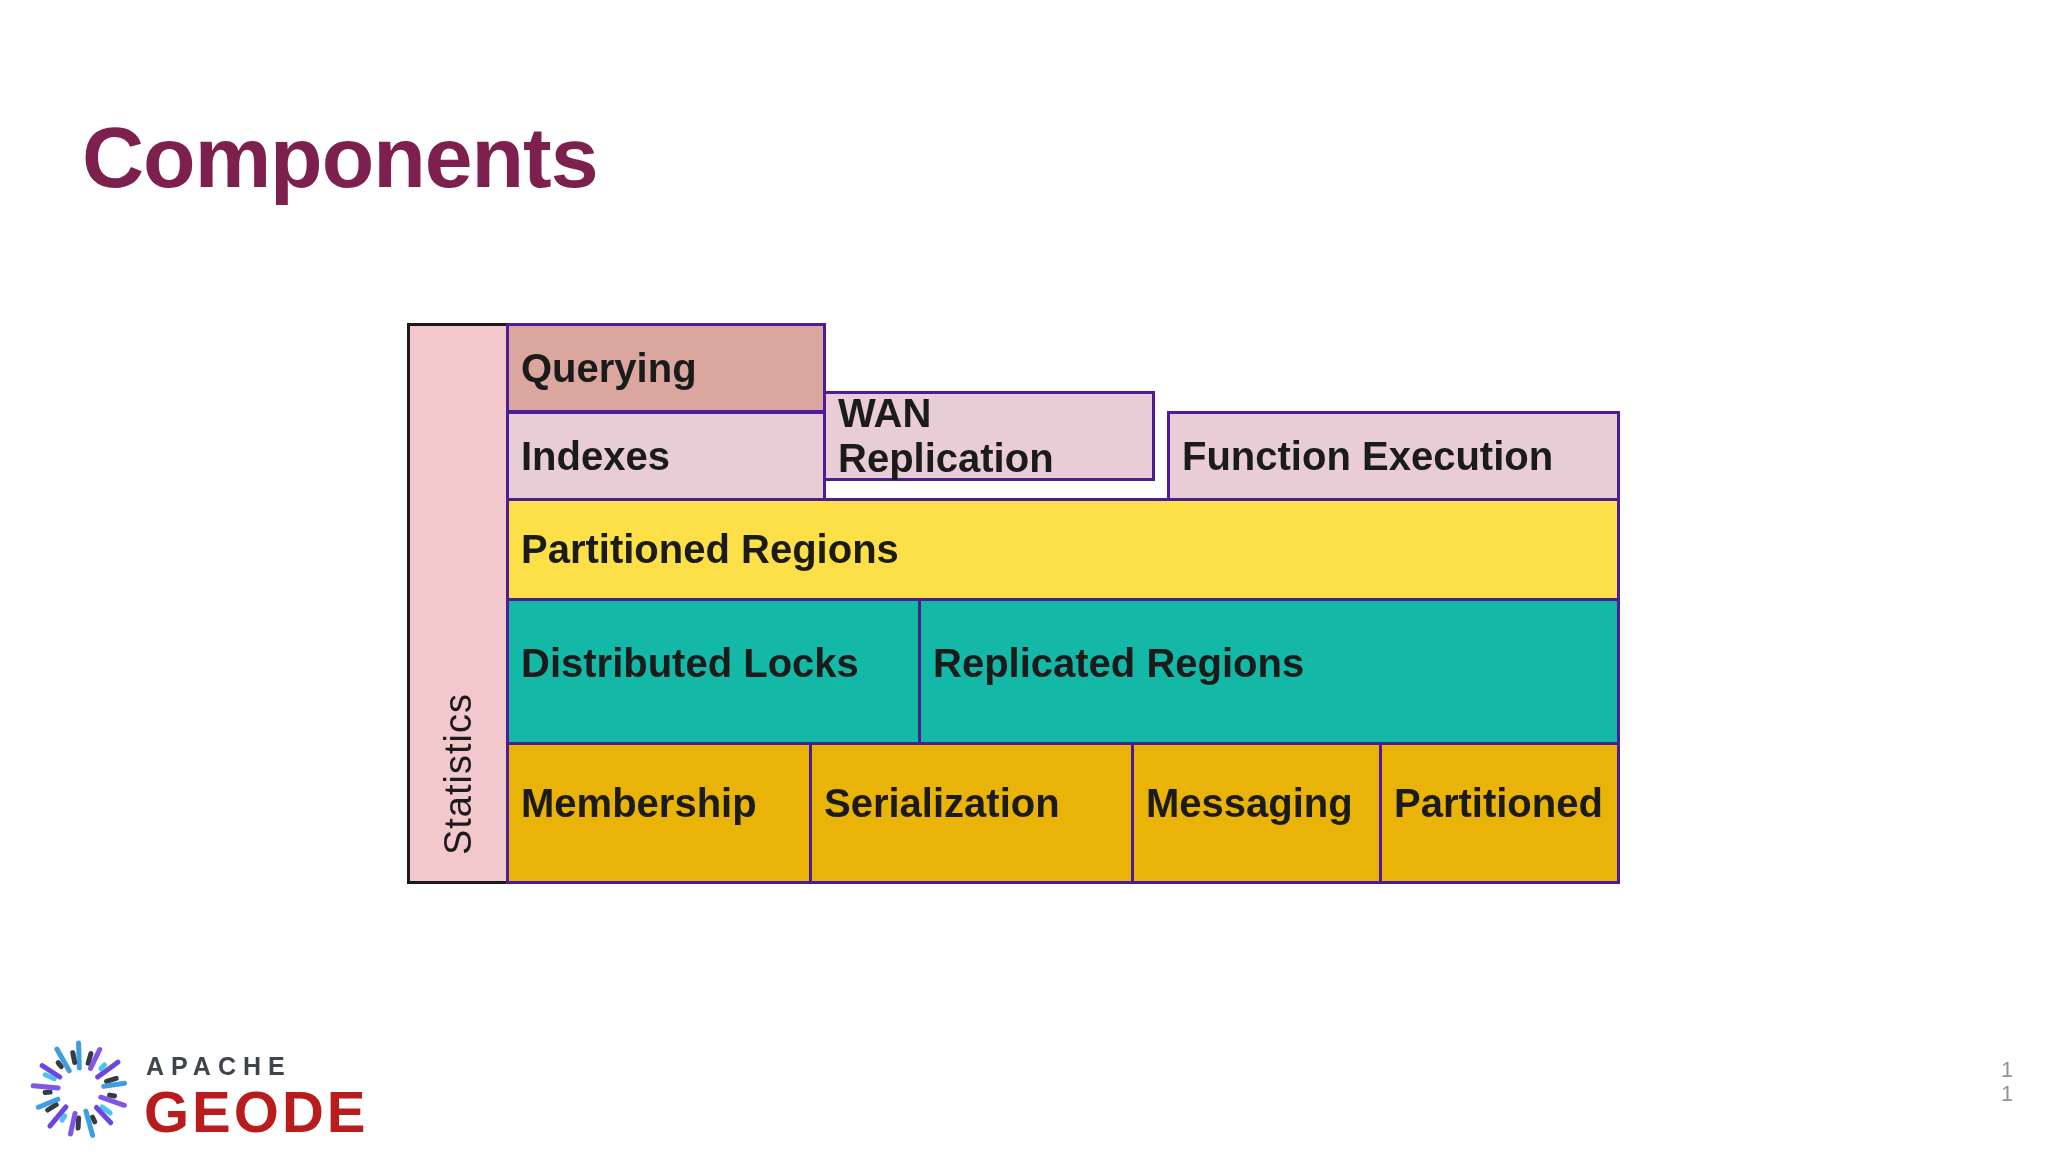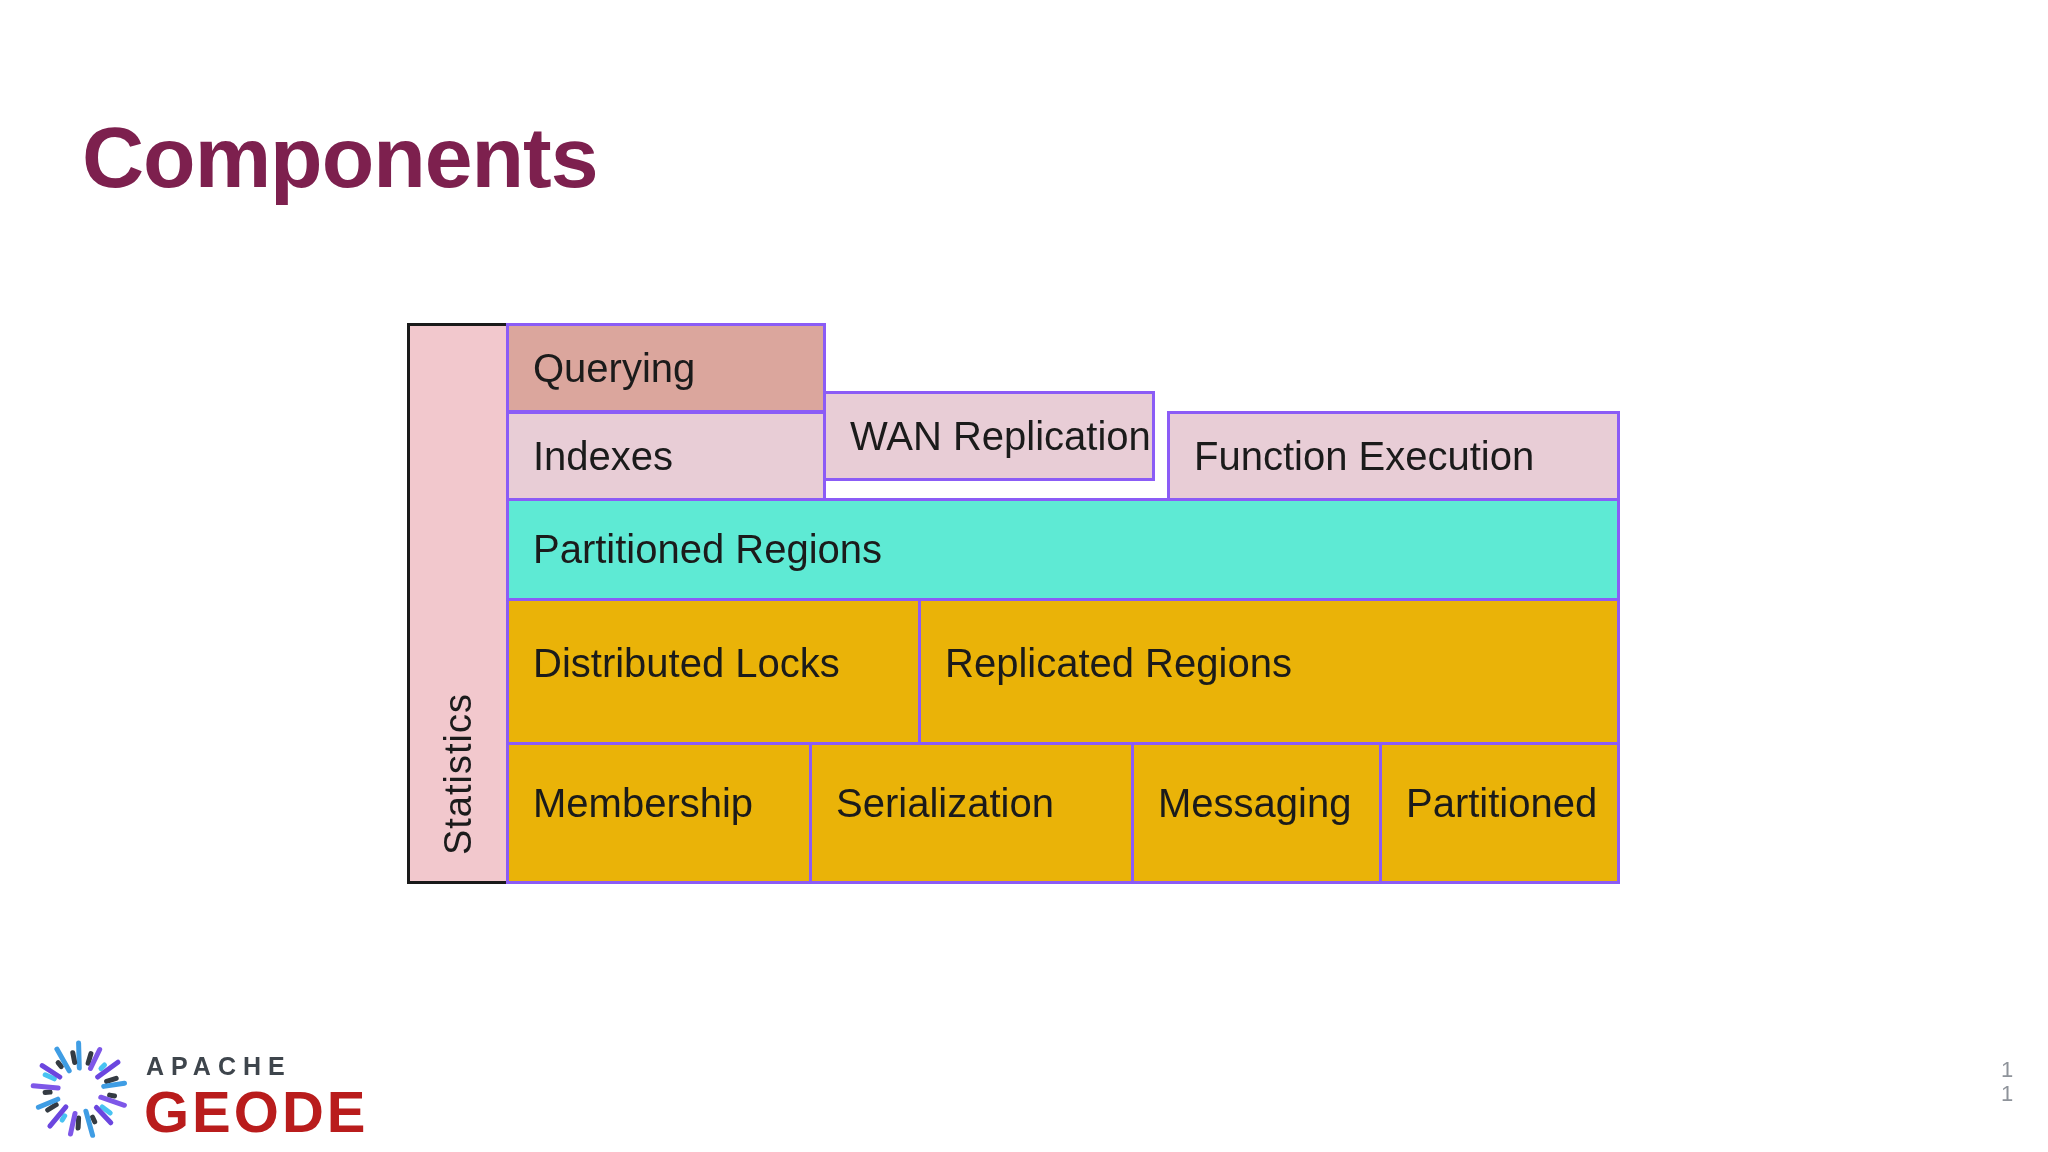--- a/index.html
+++ b/index.html
@@ -32,12 +32,13 @@
   .cell {
     position: absolute;
     box-sizing: border-box;
-    border: 3px solid #8b5cf6;
+    border: 3px solid #4c1d95;
     display: flex;
     align-items: center;
-    padding-left: 24px;
+    padding-left: 12px;
     font-size: 40px;
     color: #1b1b1b;
+    font-weight: bold;
   }
   .cell.top-label {
     align-items: flex-start;

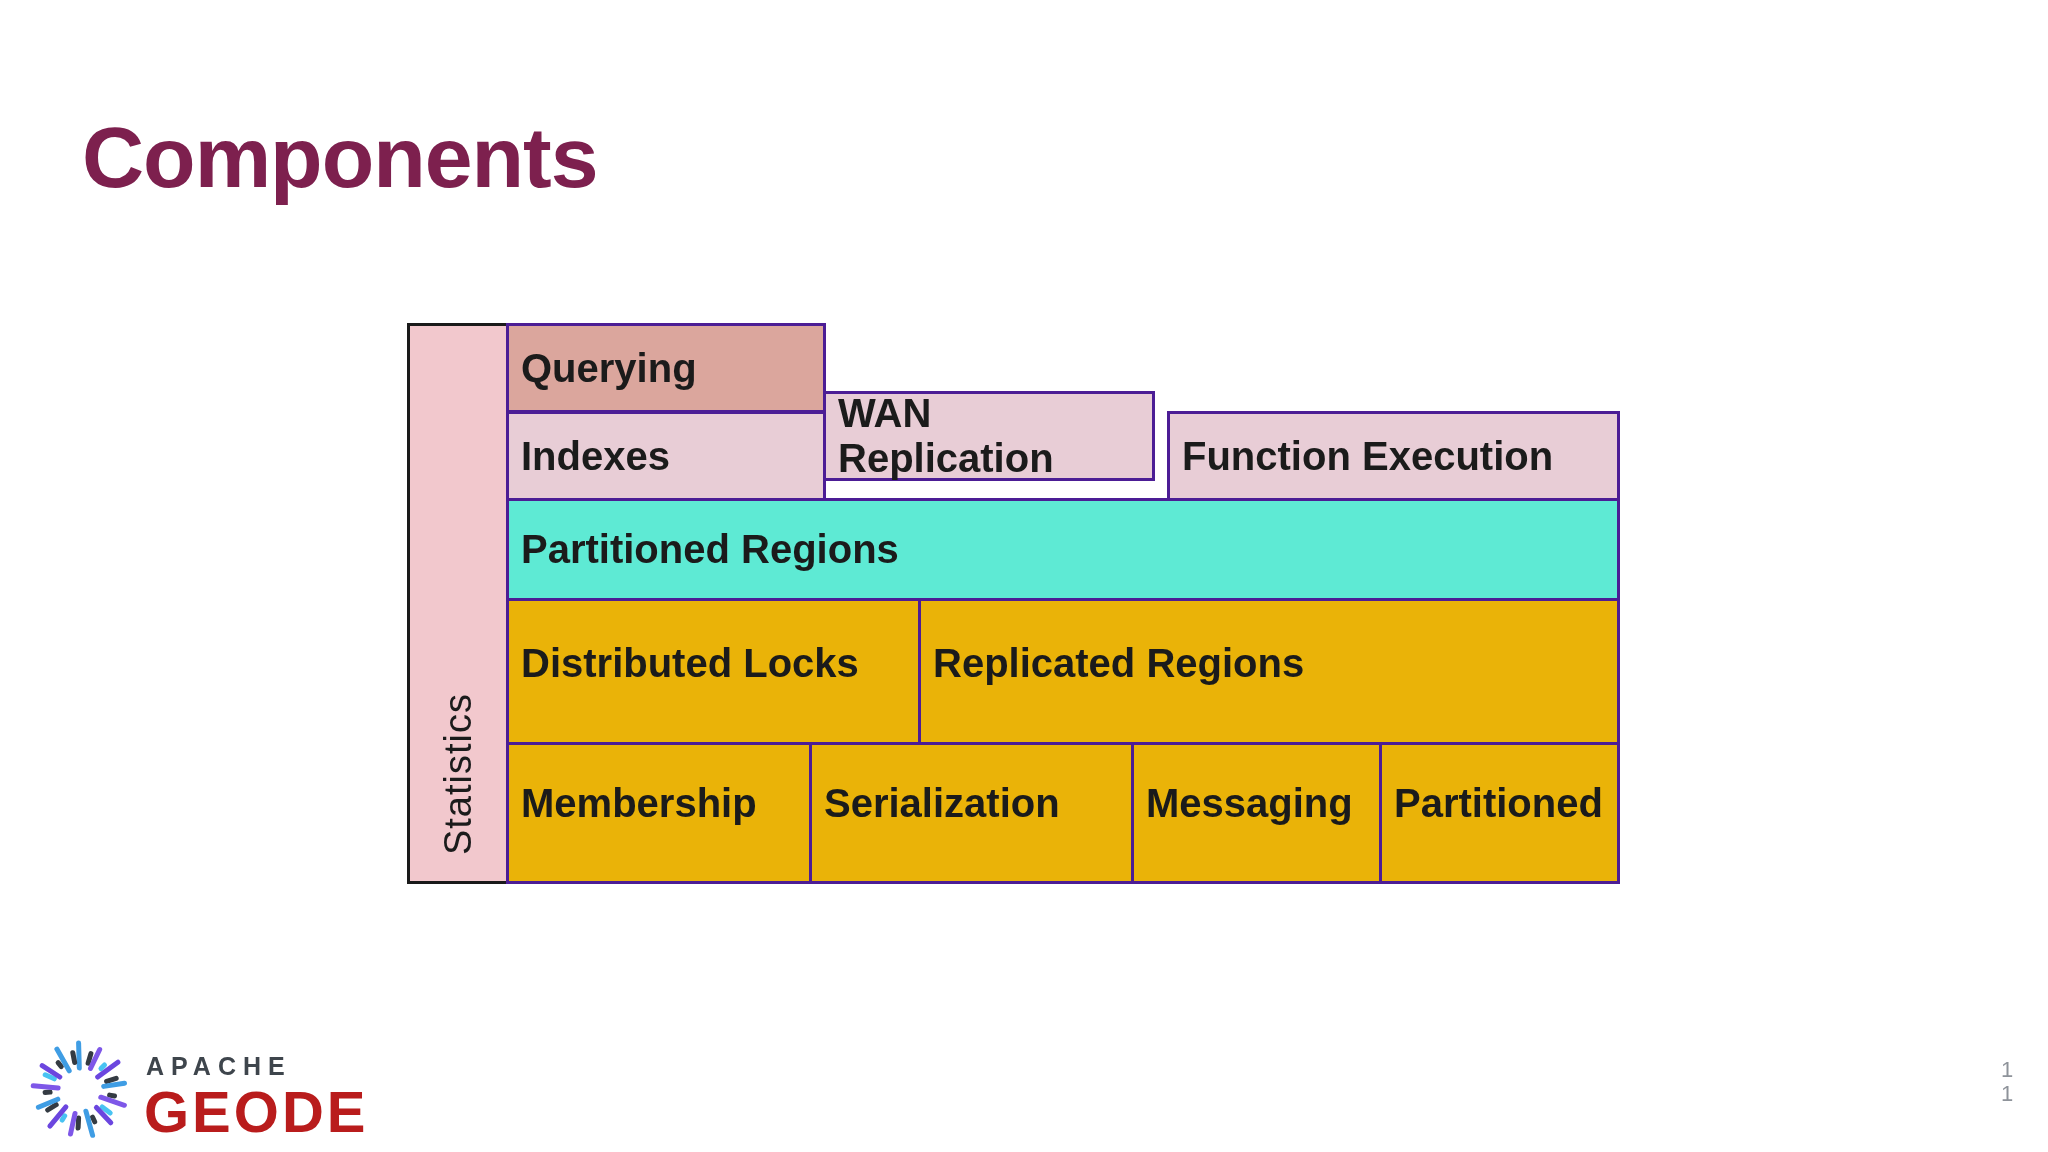--- a/index.html
+++ b/index.html
@@ -67,7 +67,7 @@
 
   .c-querying    { background: #dba69d; }
   .c-services    { background: #e8cdd6; }
-  .c-partitioned { background: #5eead4; }
+  .c-partitioned { background: #fde047; }
   .c-regions     { background: #eab308; }
   .c-foundation  { background: #eab308; }
 

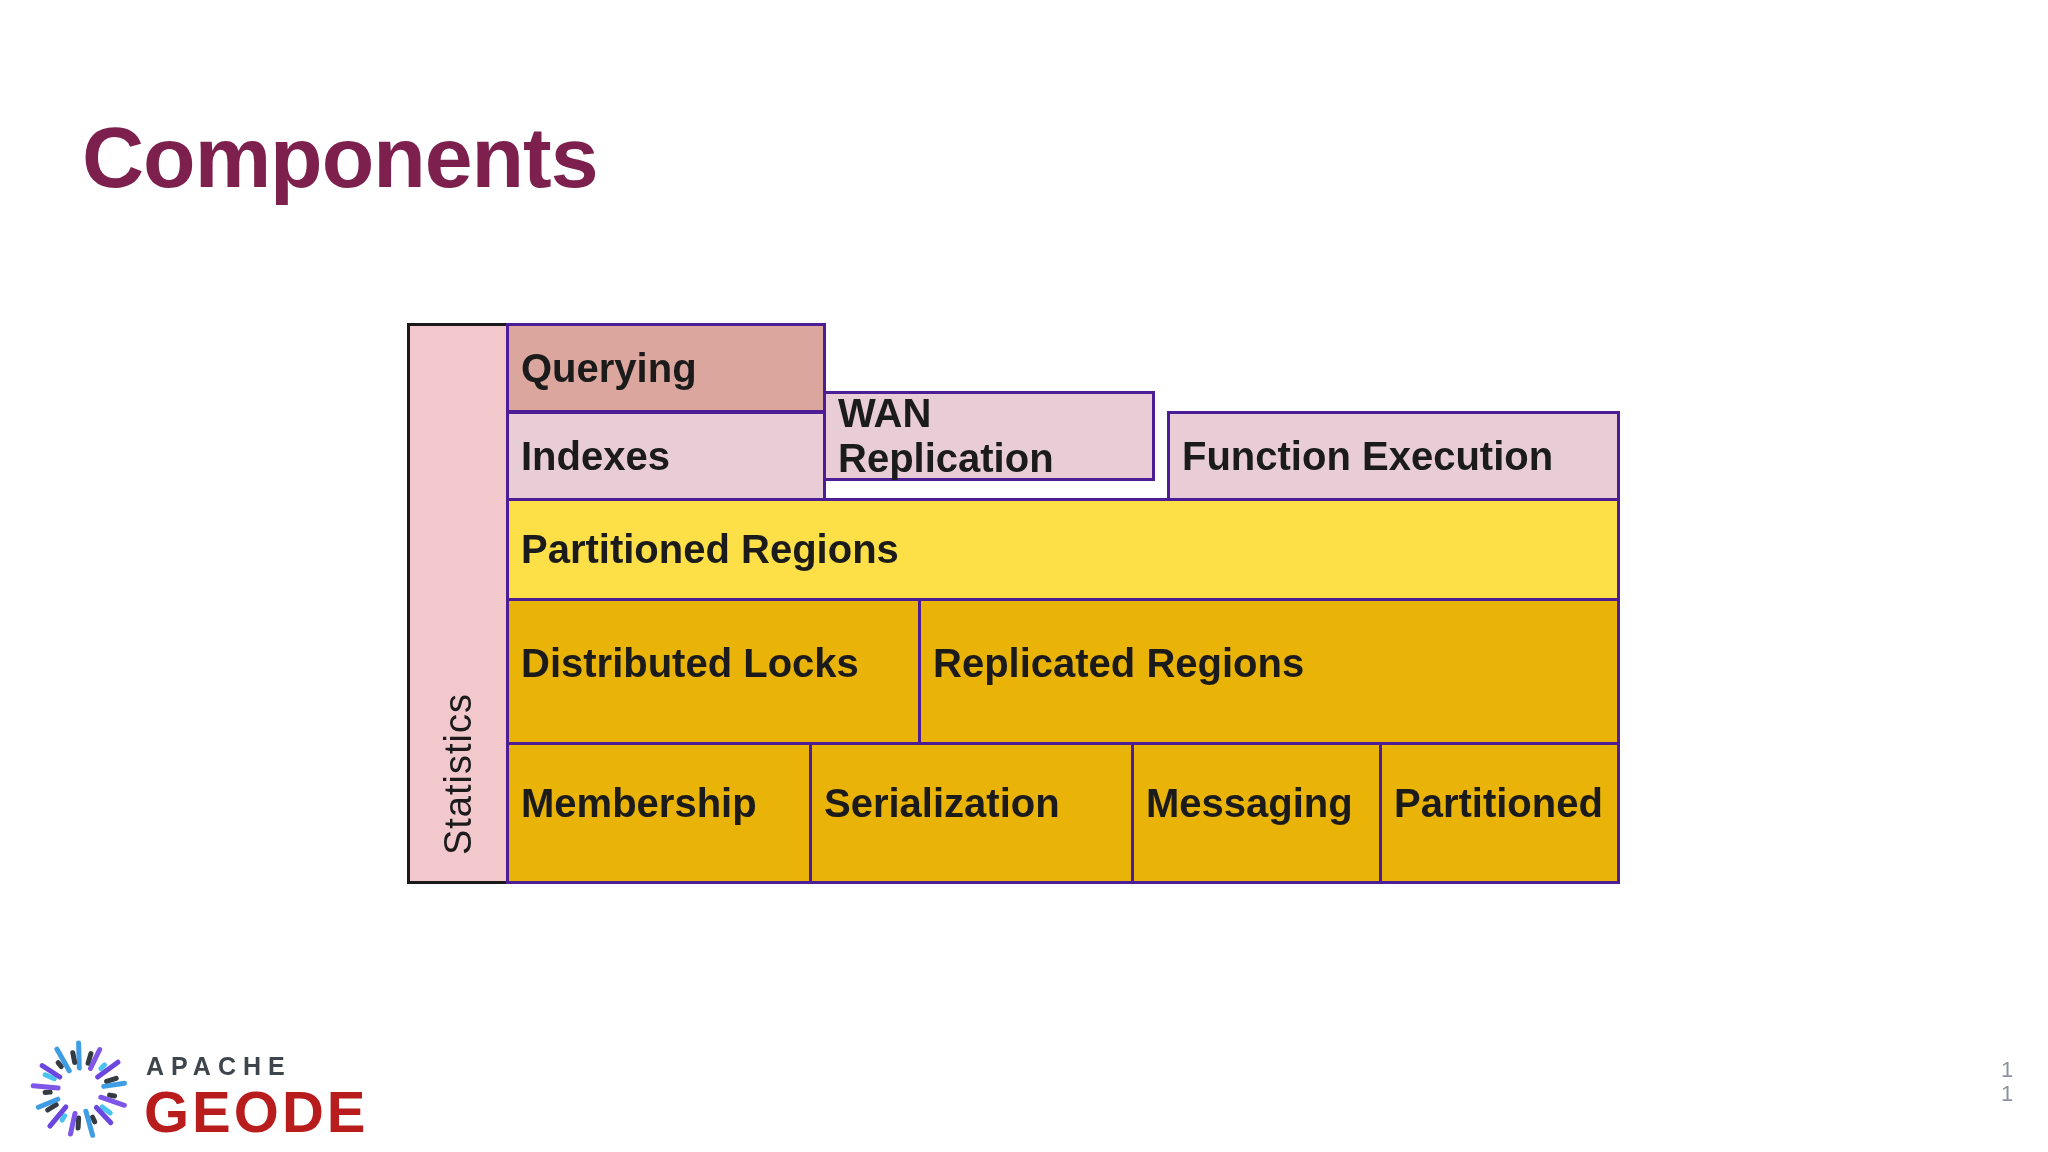--- a/index.html
+++ b/index.html
@@ -68,7 +68,7 @@
   .c-querying    { background: #dba69d; }
   .c-services    { background: #e8cdd6; }
   .c-partitioned { background: #fde047; }
-  .c-regions     { background: #eab308; }
+  .c-regions     { background: #14b8a6; }
   .c-foundation  { background: #eab308; }
 
   

